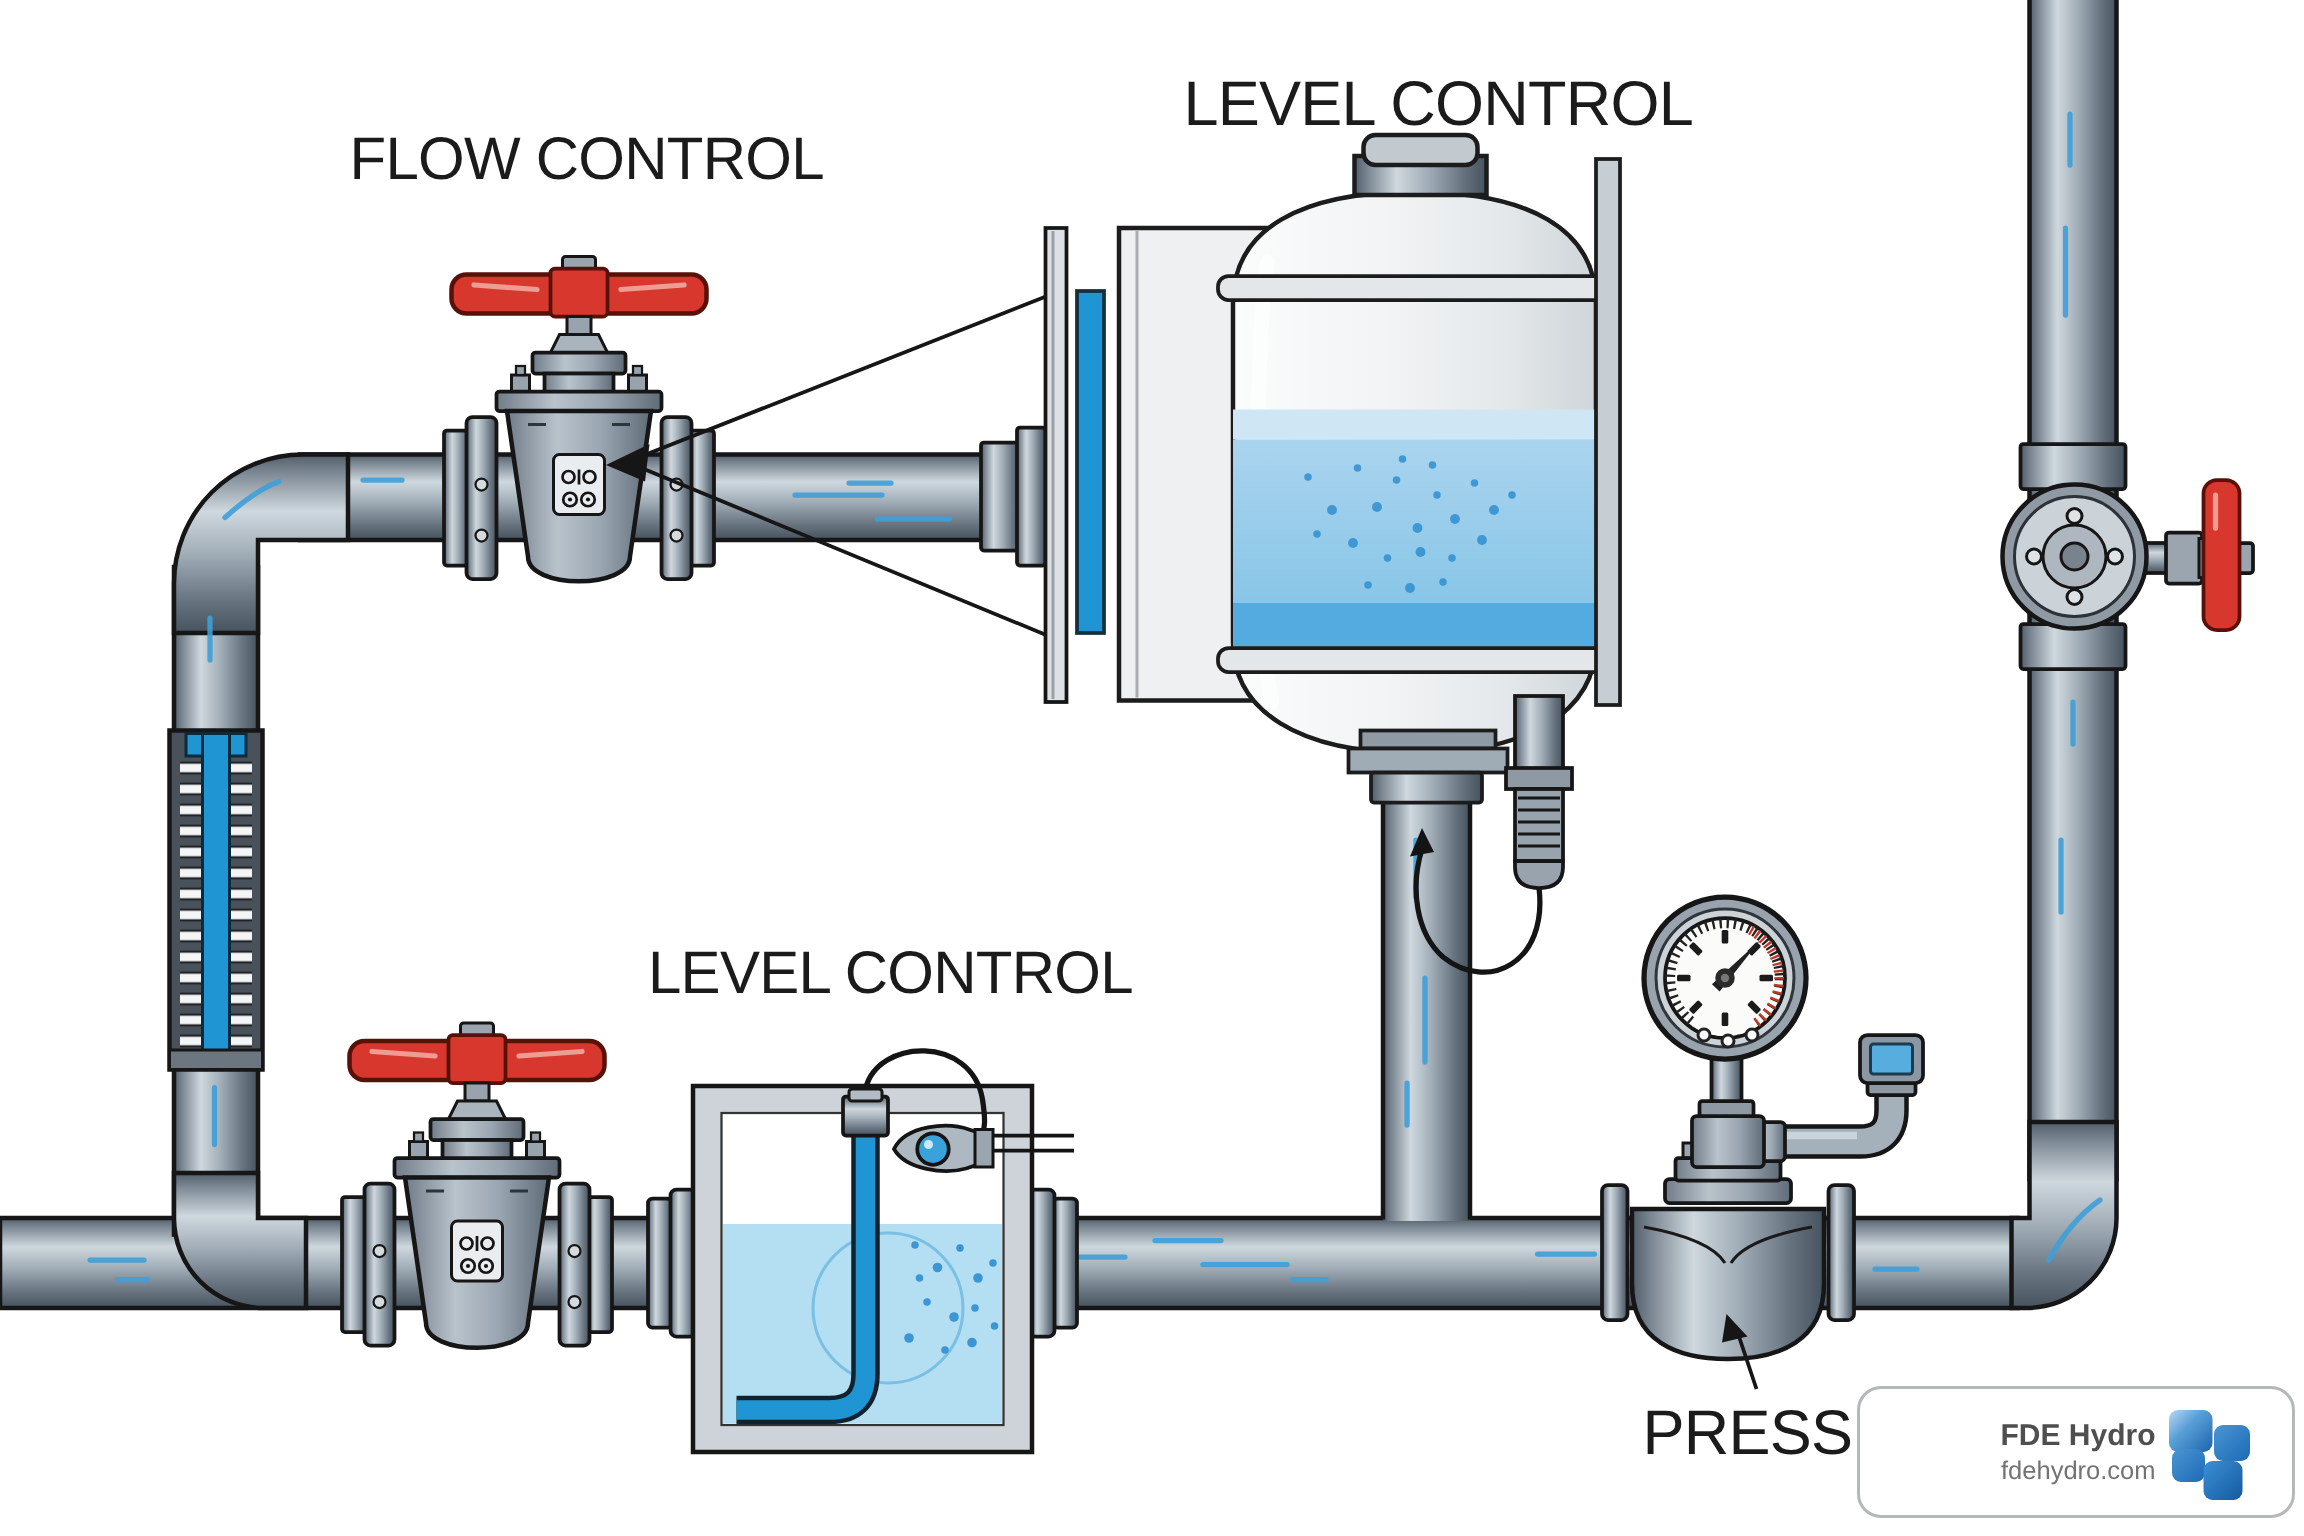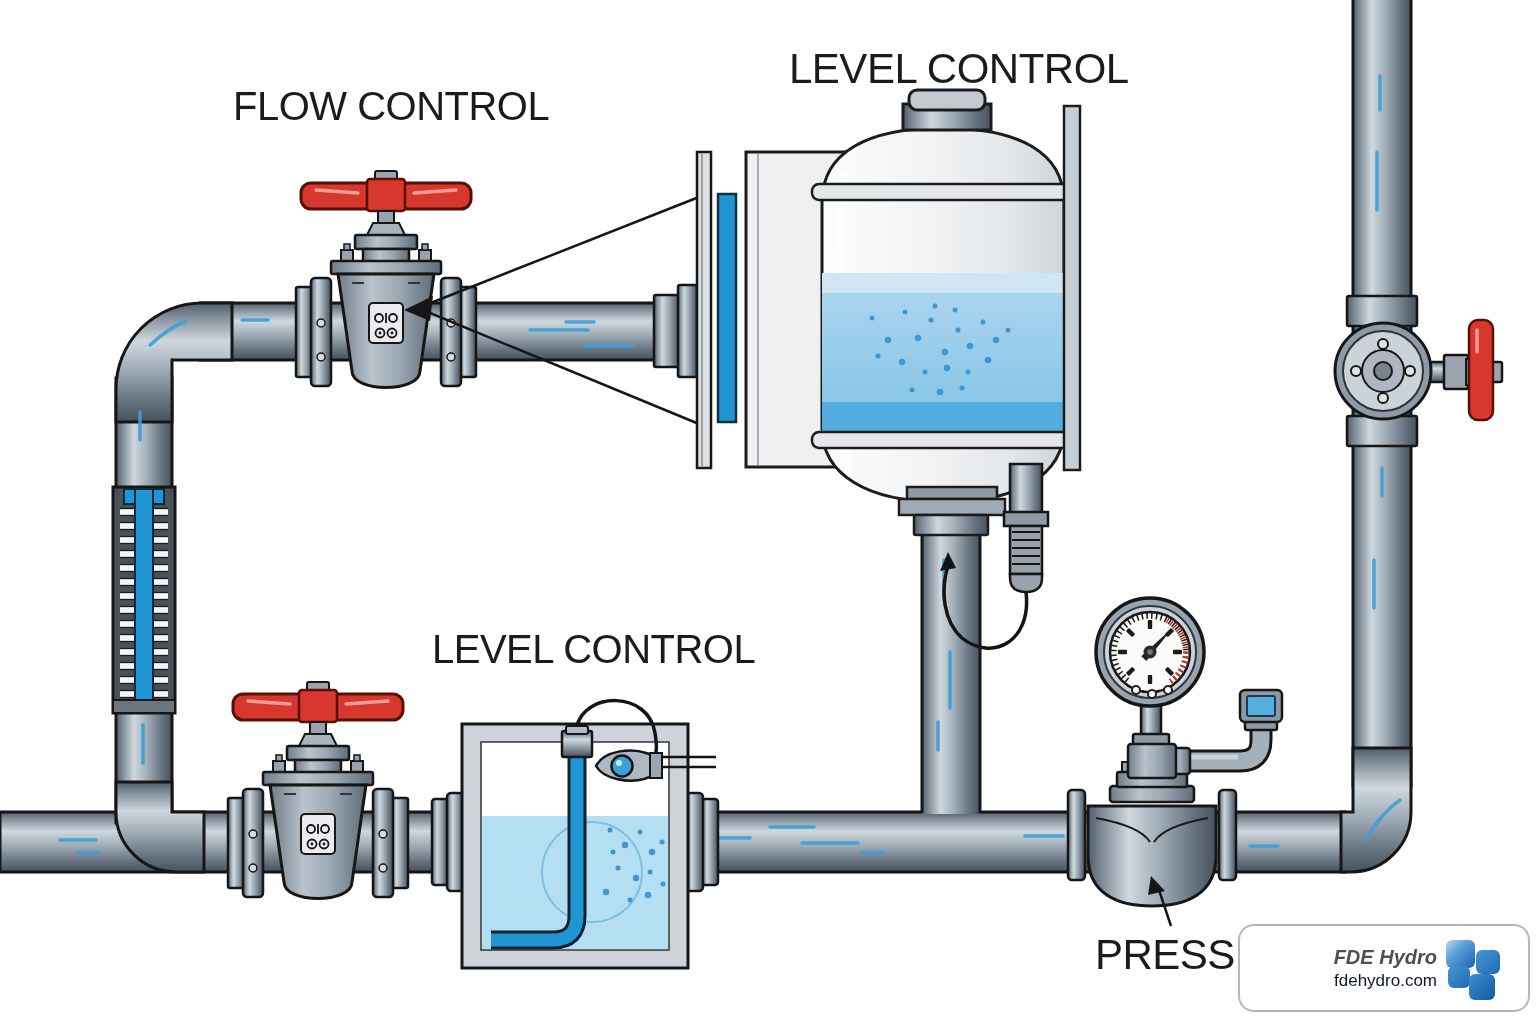--- a/index.html
+++ b/index.html
@@ -15,7 +15,7 @@
              border:2.5px solid #b5b8bb;border-radius:16px;z-index:5;display:flex;align-items:center;
              justify-content:flex-end;gap:9px;padding-right:24px;box-sizing:border-box;}
   .wm-text{text-align:right;line-height:1.25;}
-  .wm-brand{font-size:20px;font-weight:700;color:#4f4f4f;font-style:italic;}
+  .wm-brand{font-size:20px;font-weight:700;color:#4f4f4f;}
   .wm-site{font-size:17px;color:#0f172a;}
   .wm-logo{position:relative;width:58px;height:60px;flex:0 0 auto;}
   .wm-logo span{position:absolute;border-radius:6px;}

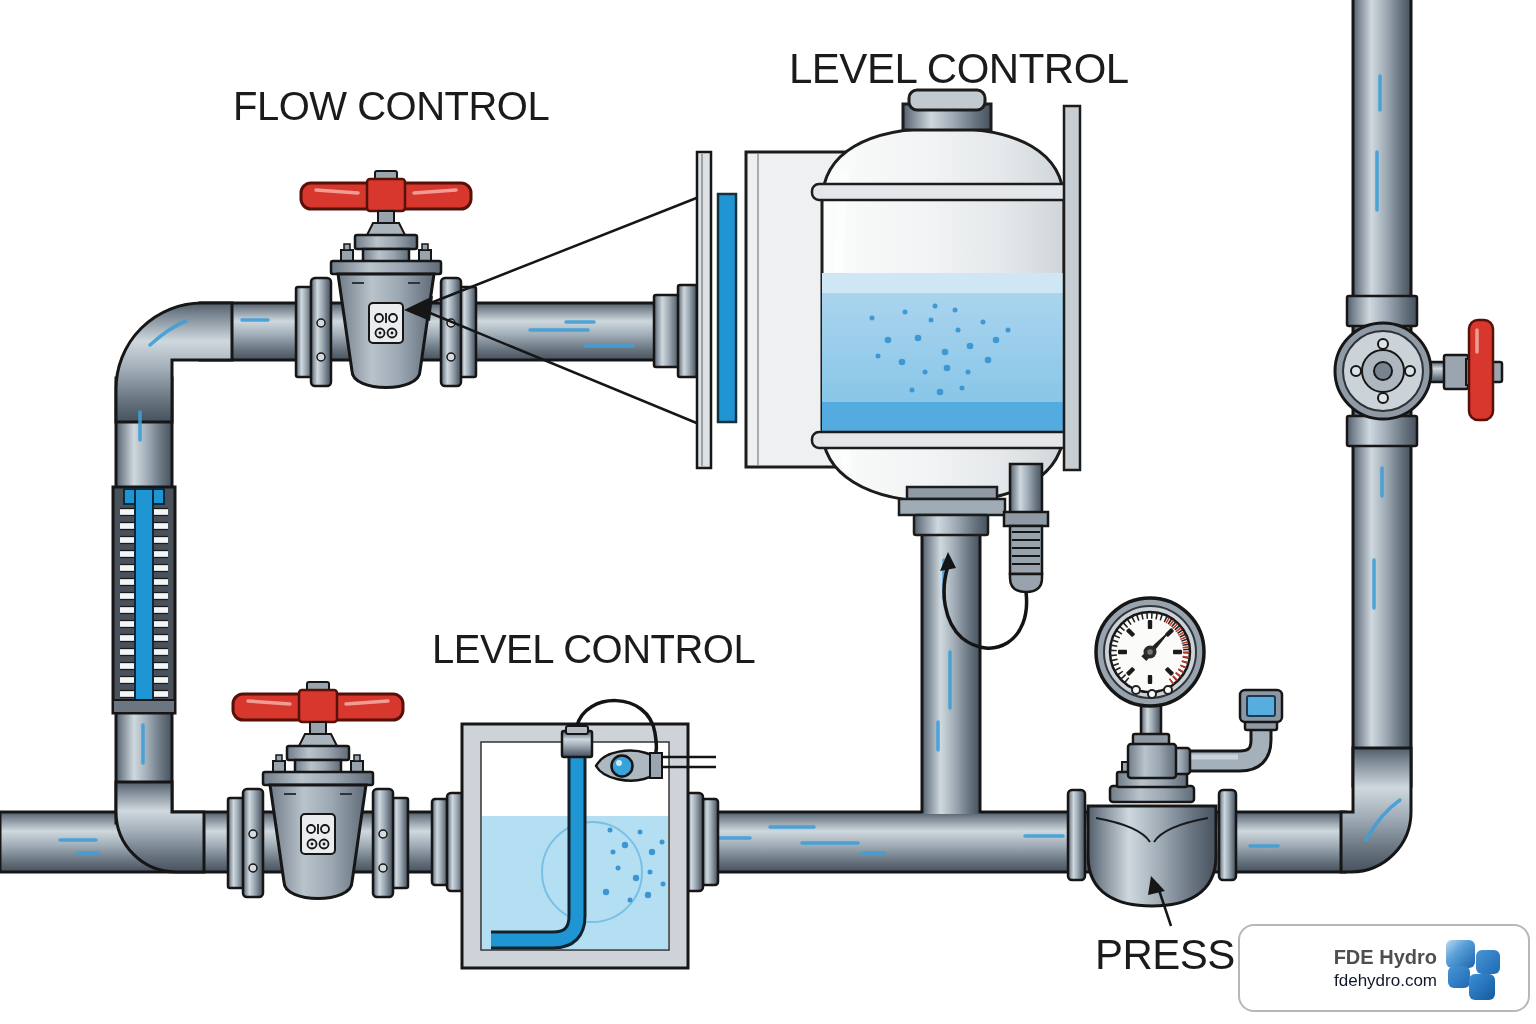--- a/index.html
+++ b/index.html
@@ -16,7 +16,7 @@
              justify-content:flex-end;gap:9px;padding-right:24px;box-sizing:border-box;}
   .wm-text{text-align:right;line-height:1.25;}
   .wm-brand{font-size:20px;font-weight:700;color:#4f4f4f;}
-  .wm-site{font-size:17px;color:#0f172a;}
+  .wm-site{font-size:17px;color:#737373;}
   .wm-logo{position:relative;width:58px;height:60px;flex:0 0 auto;}
   .wm-logo span{position:absolute;border-radius:6px;}
   .sq1{left:0px;top:2px;width:29px;height:28px;background:linear-gradient(135deg,#bcd8ef 0%,#5aa0d8 40%,#1b63ad 100%);}

